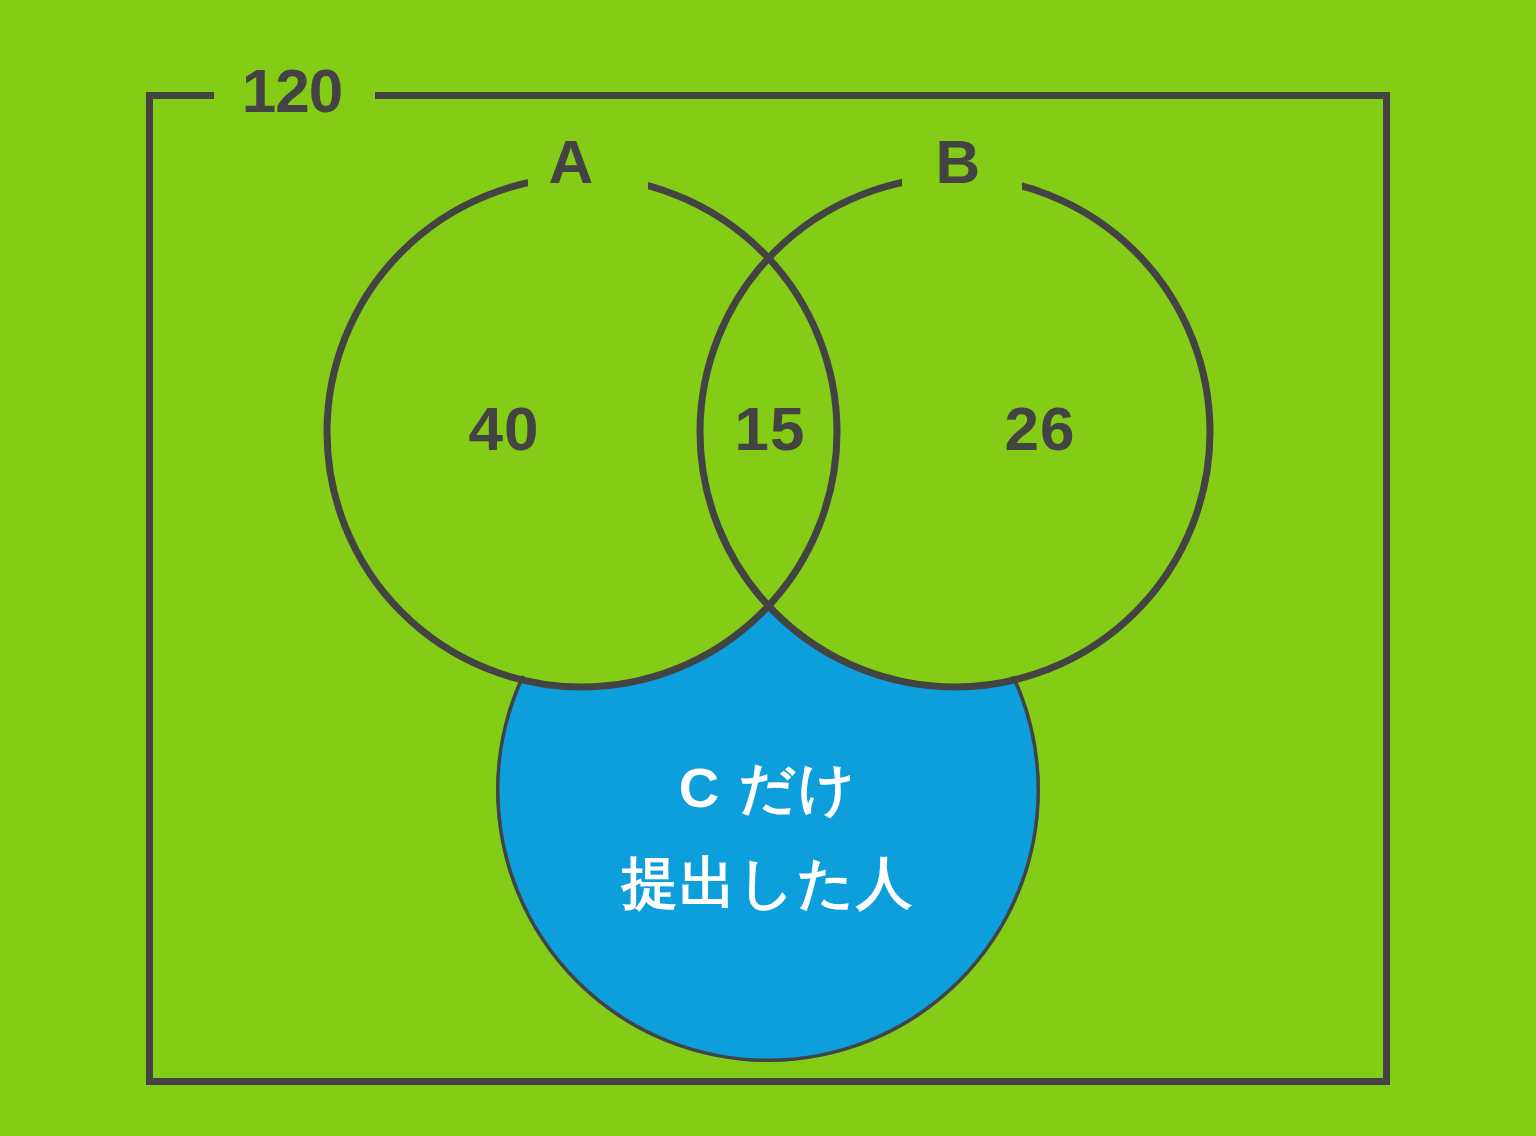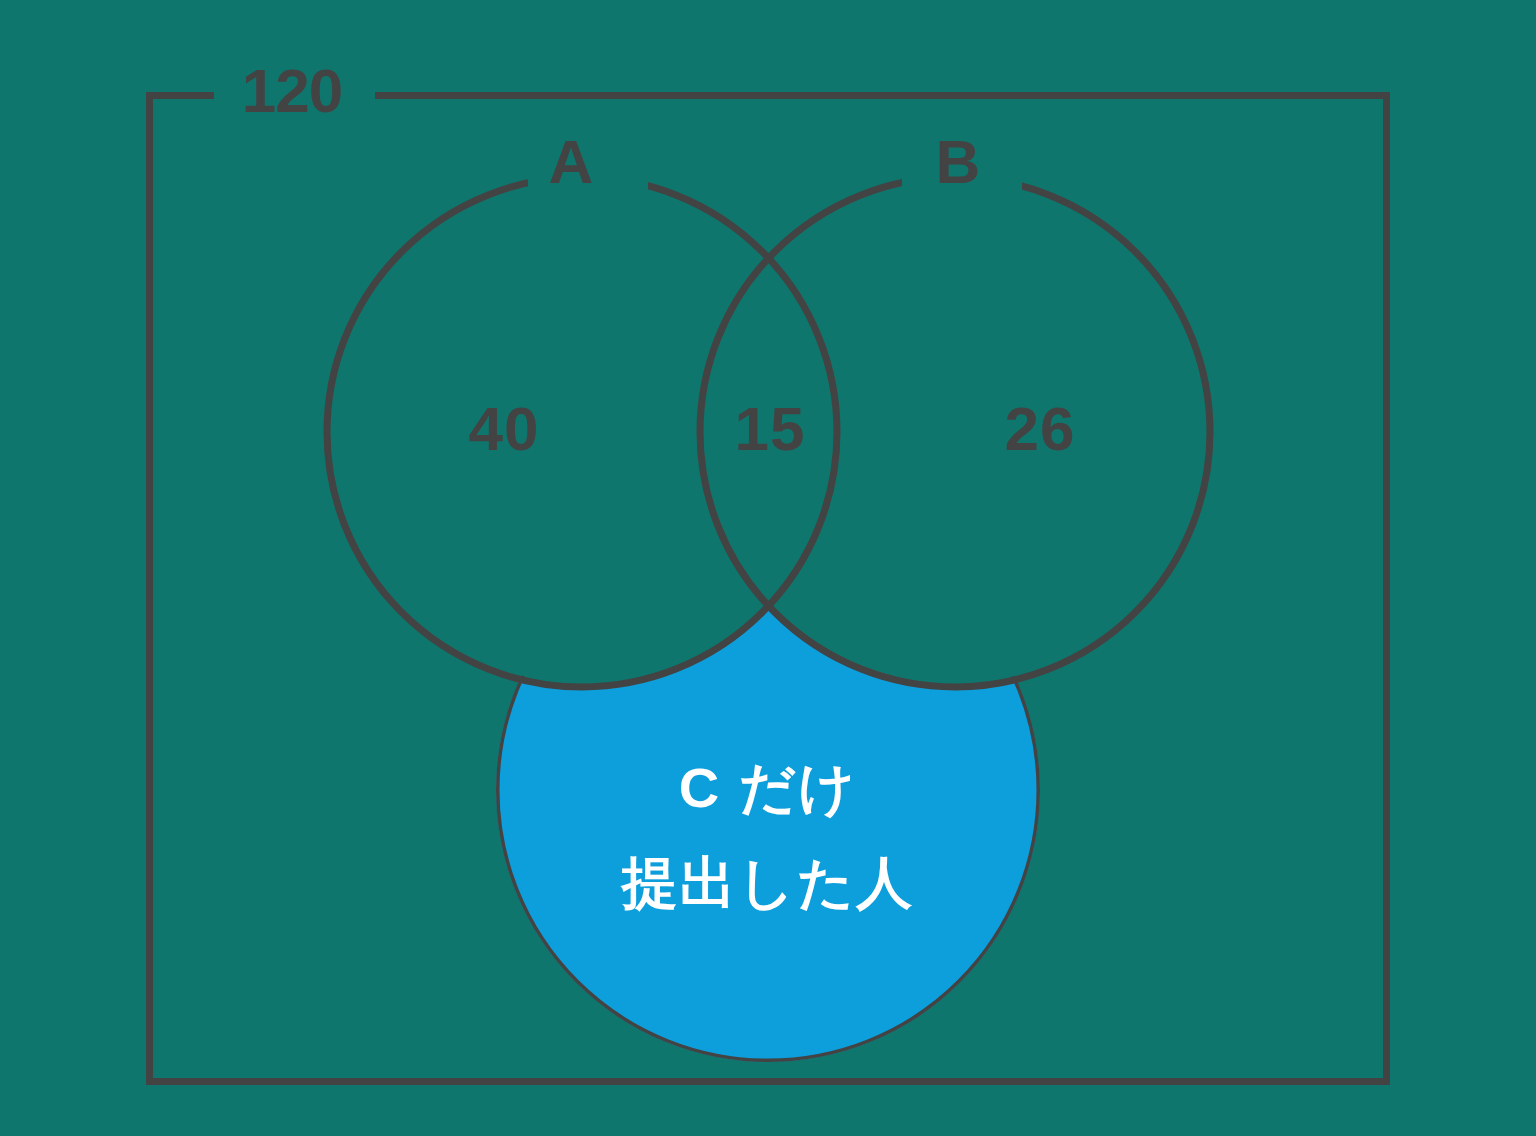--- a/index.html
+++ b/index.html
@@ -18,7 +18,7 @@
     position: relative;
     width: 1536px;
     height: 1136px;
-    background: #0f766e;
+    background: #84cc16;
   }
   #venn-svg {
     position: absolute;

